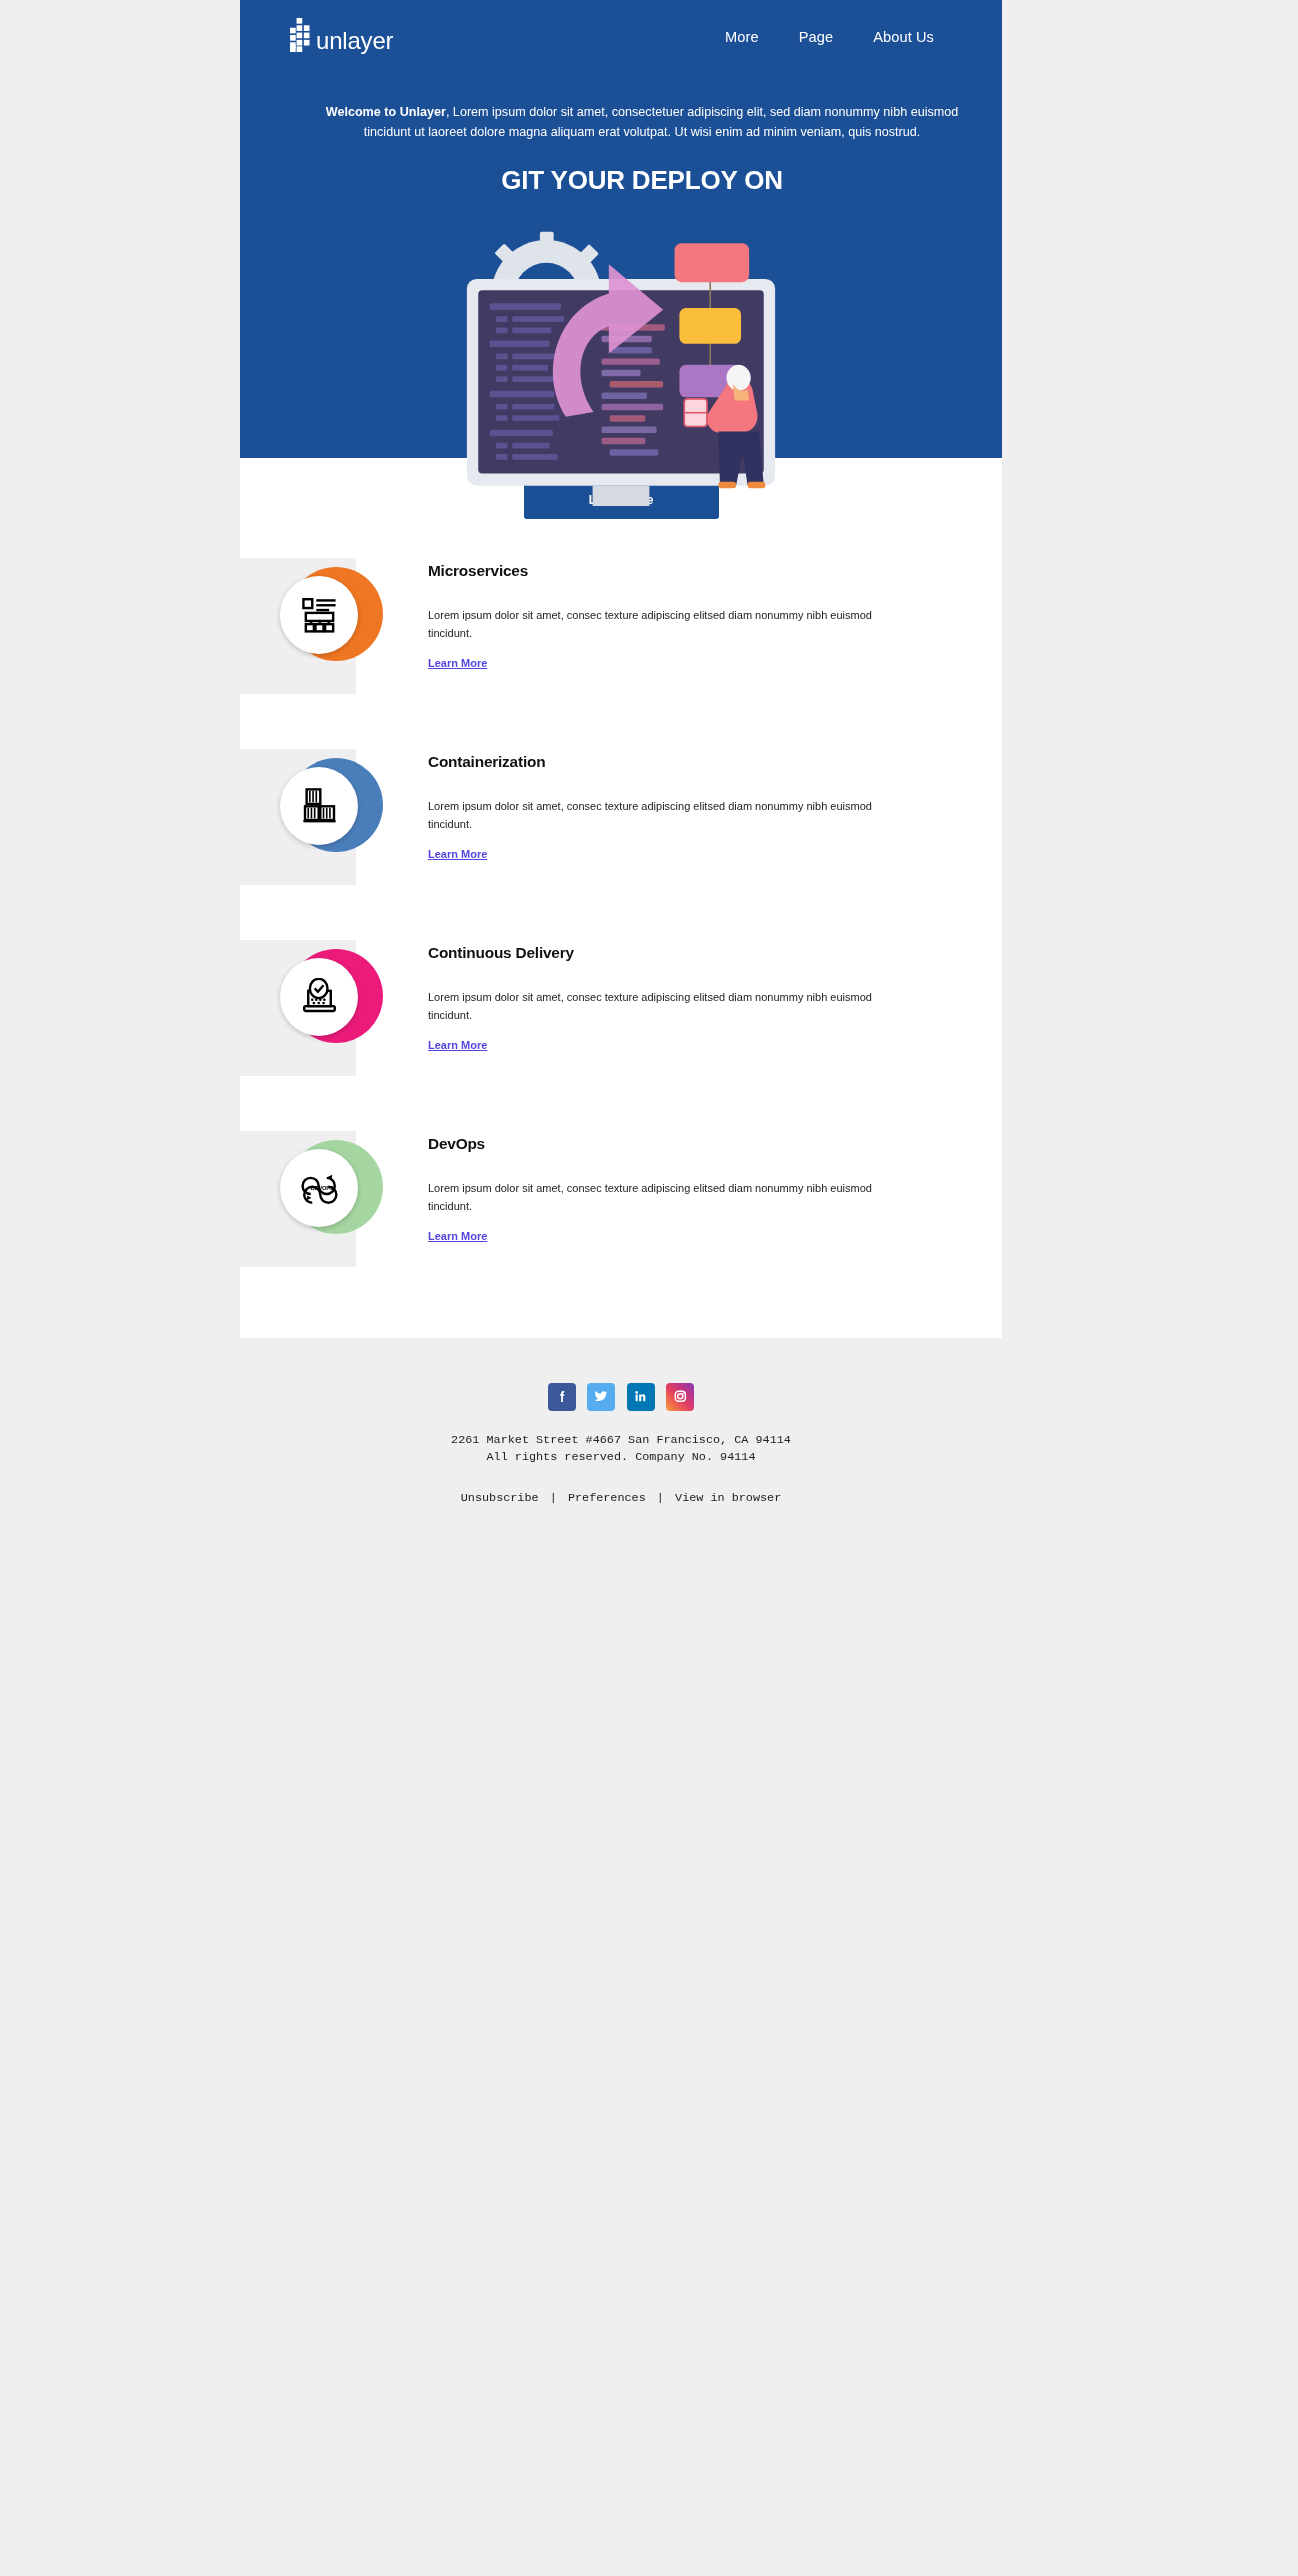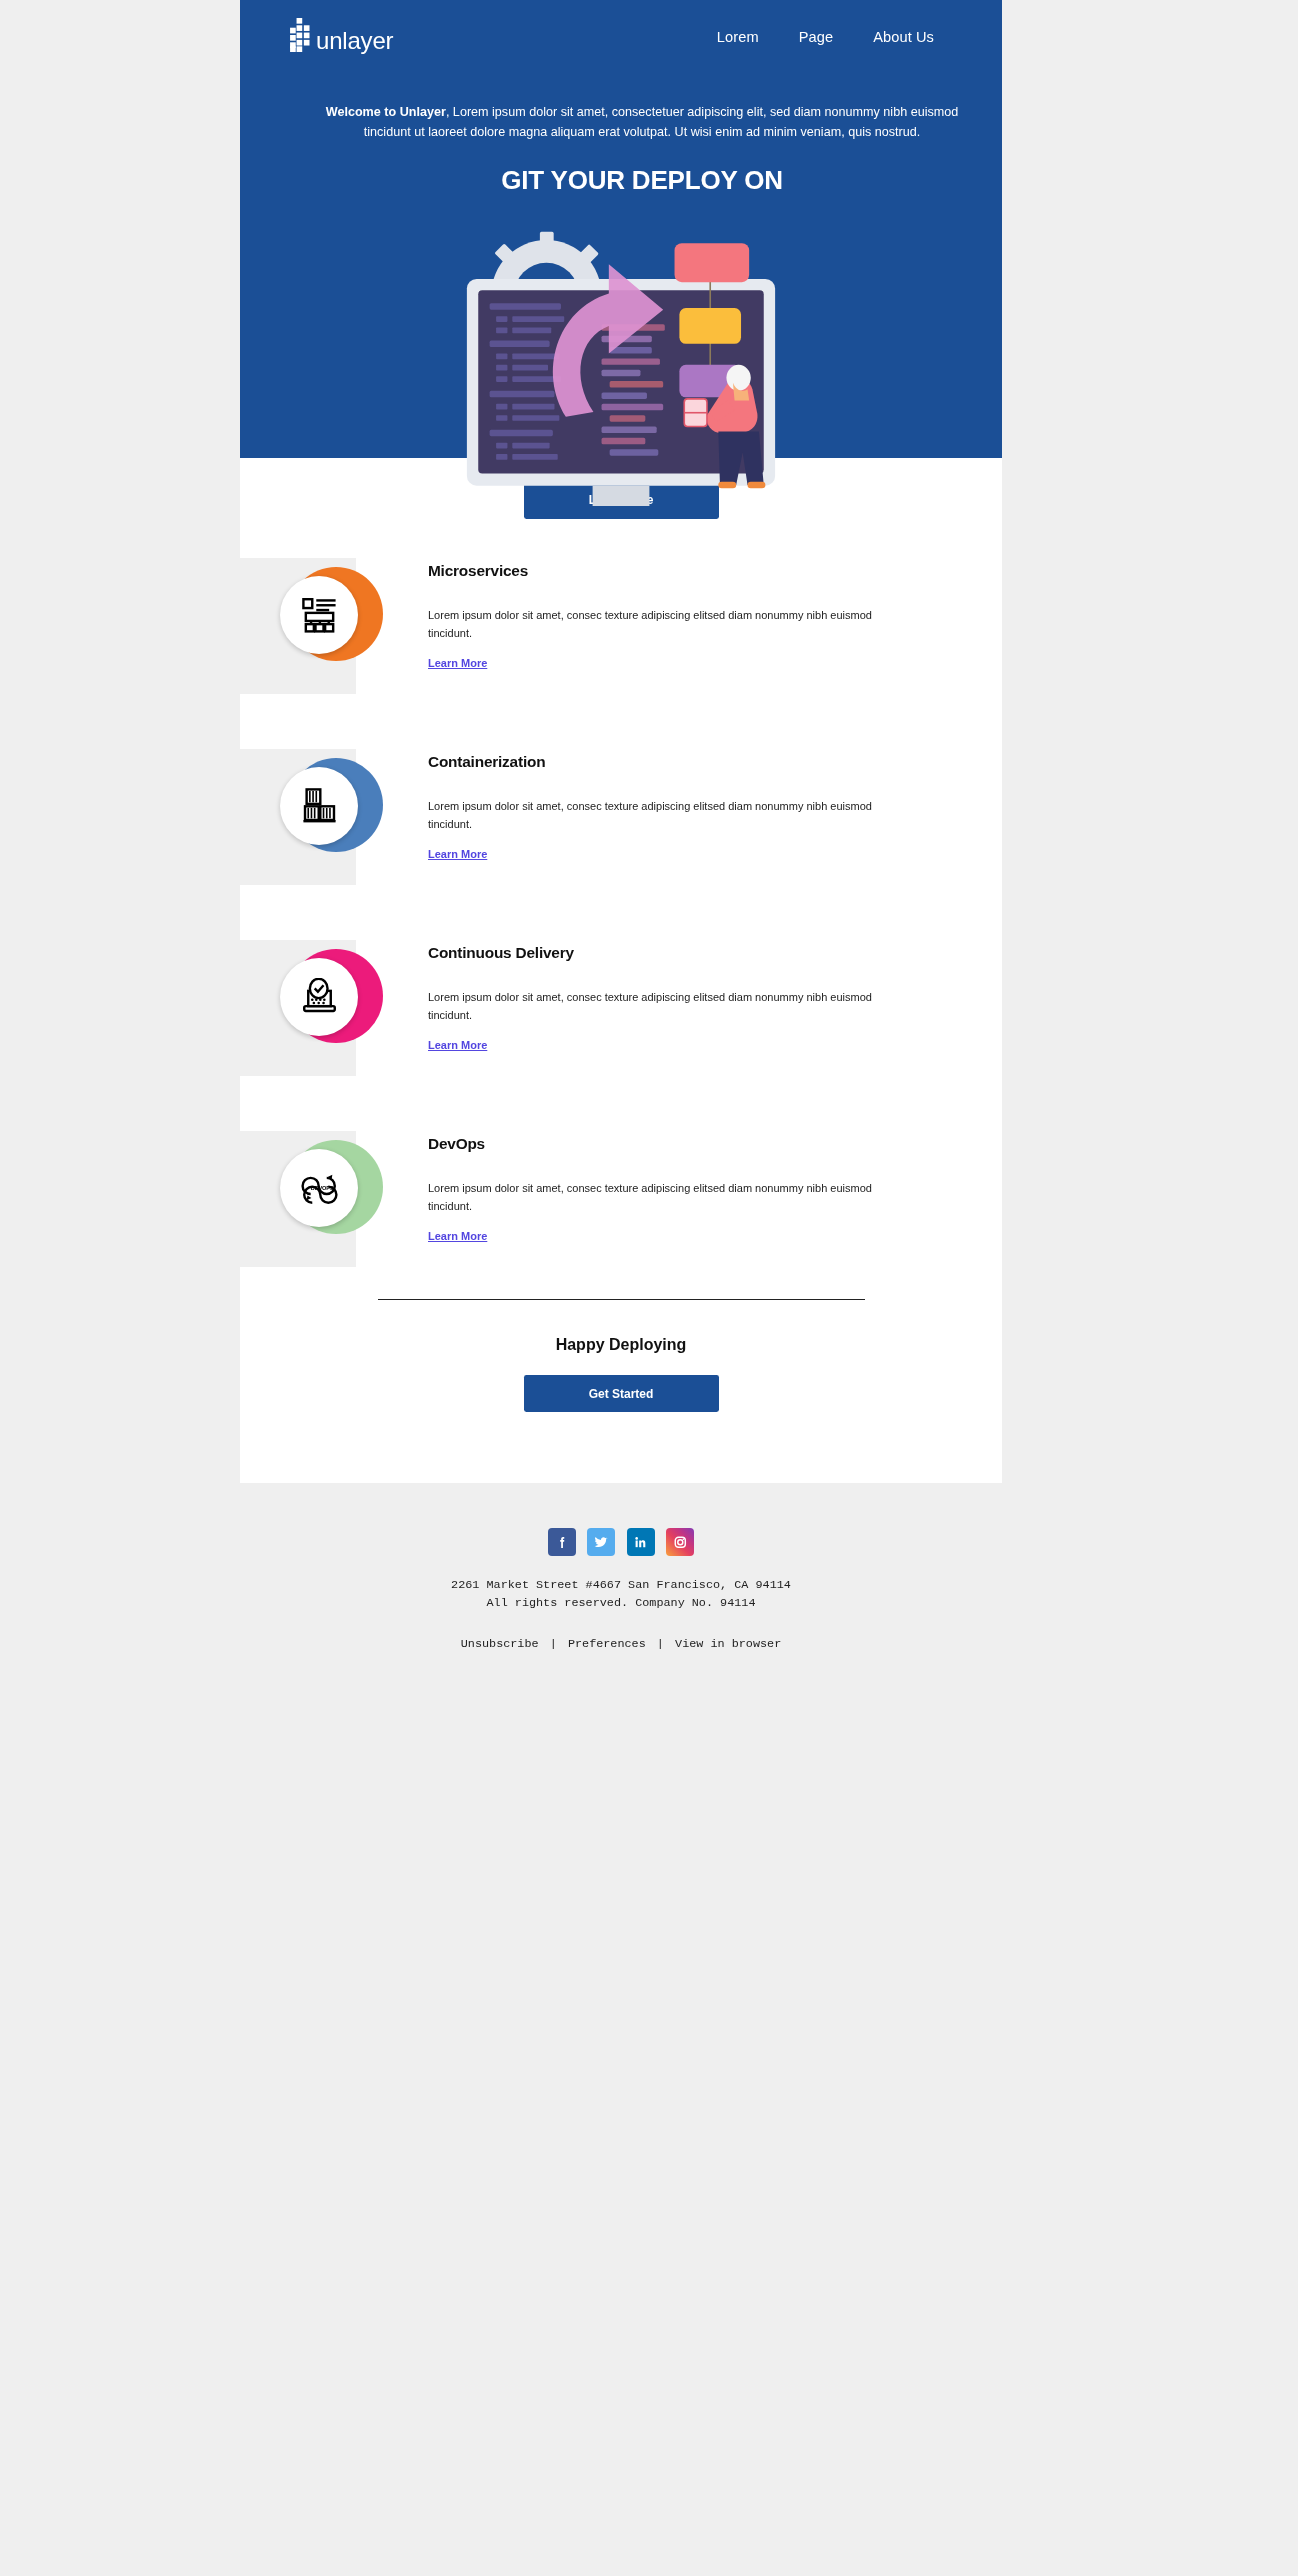--- a/index.html
+++ b/index.html
@@ -151,7 +151,7 @@
           <span class="brand-word">unlayer</span>
         </div>
         <div class="nav-links">
-          <a class="nav-link" href="#">Lorem</a>
+          <a class="nav-link" href="#">More</a>
           <a class="nav-link" href="#">Page</a>
           <a class="nav-link" href="#">About Us</a>
         </div>

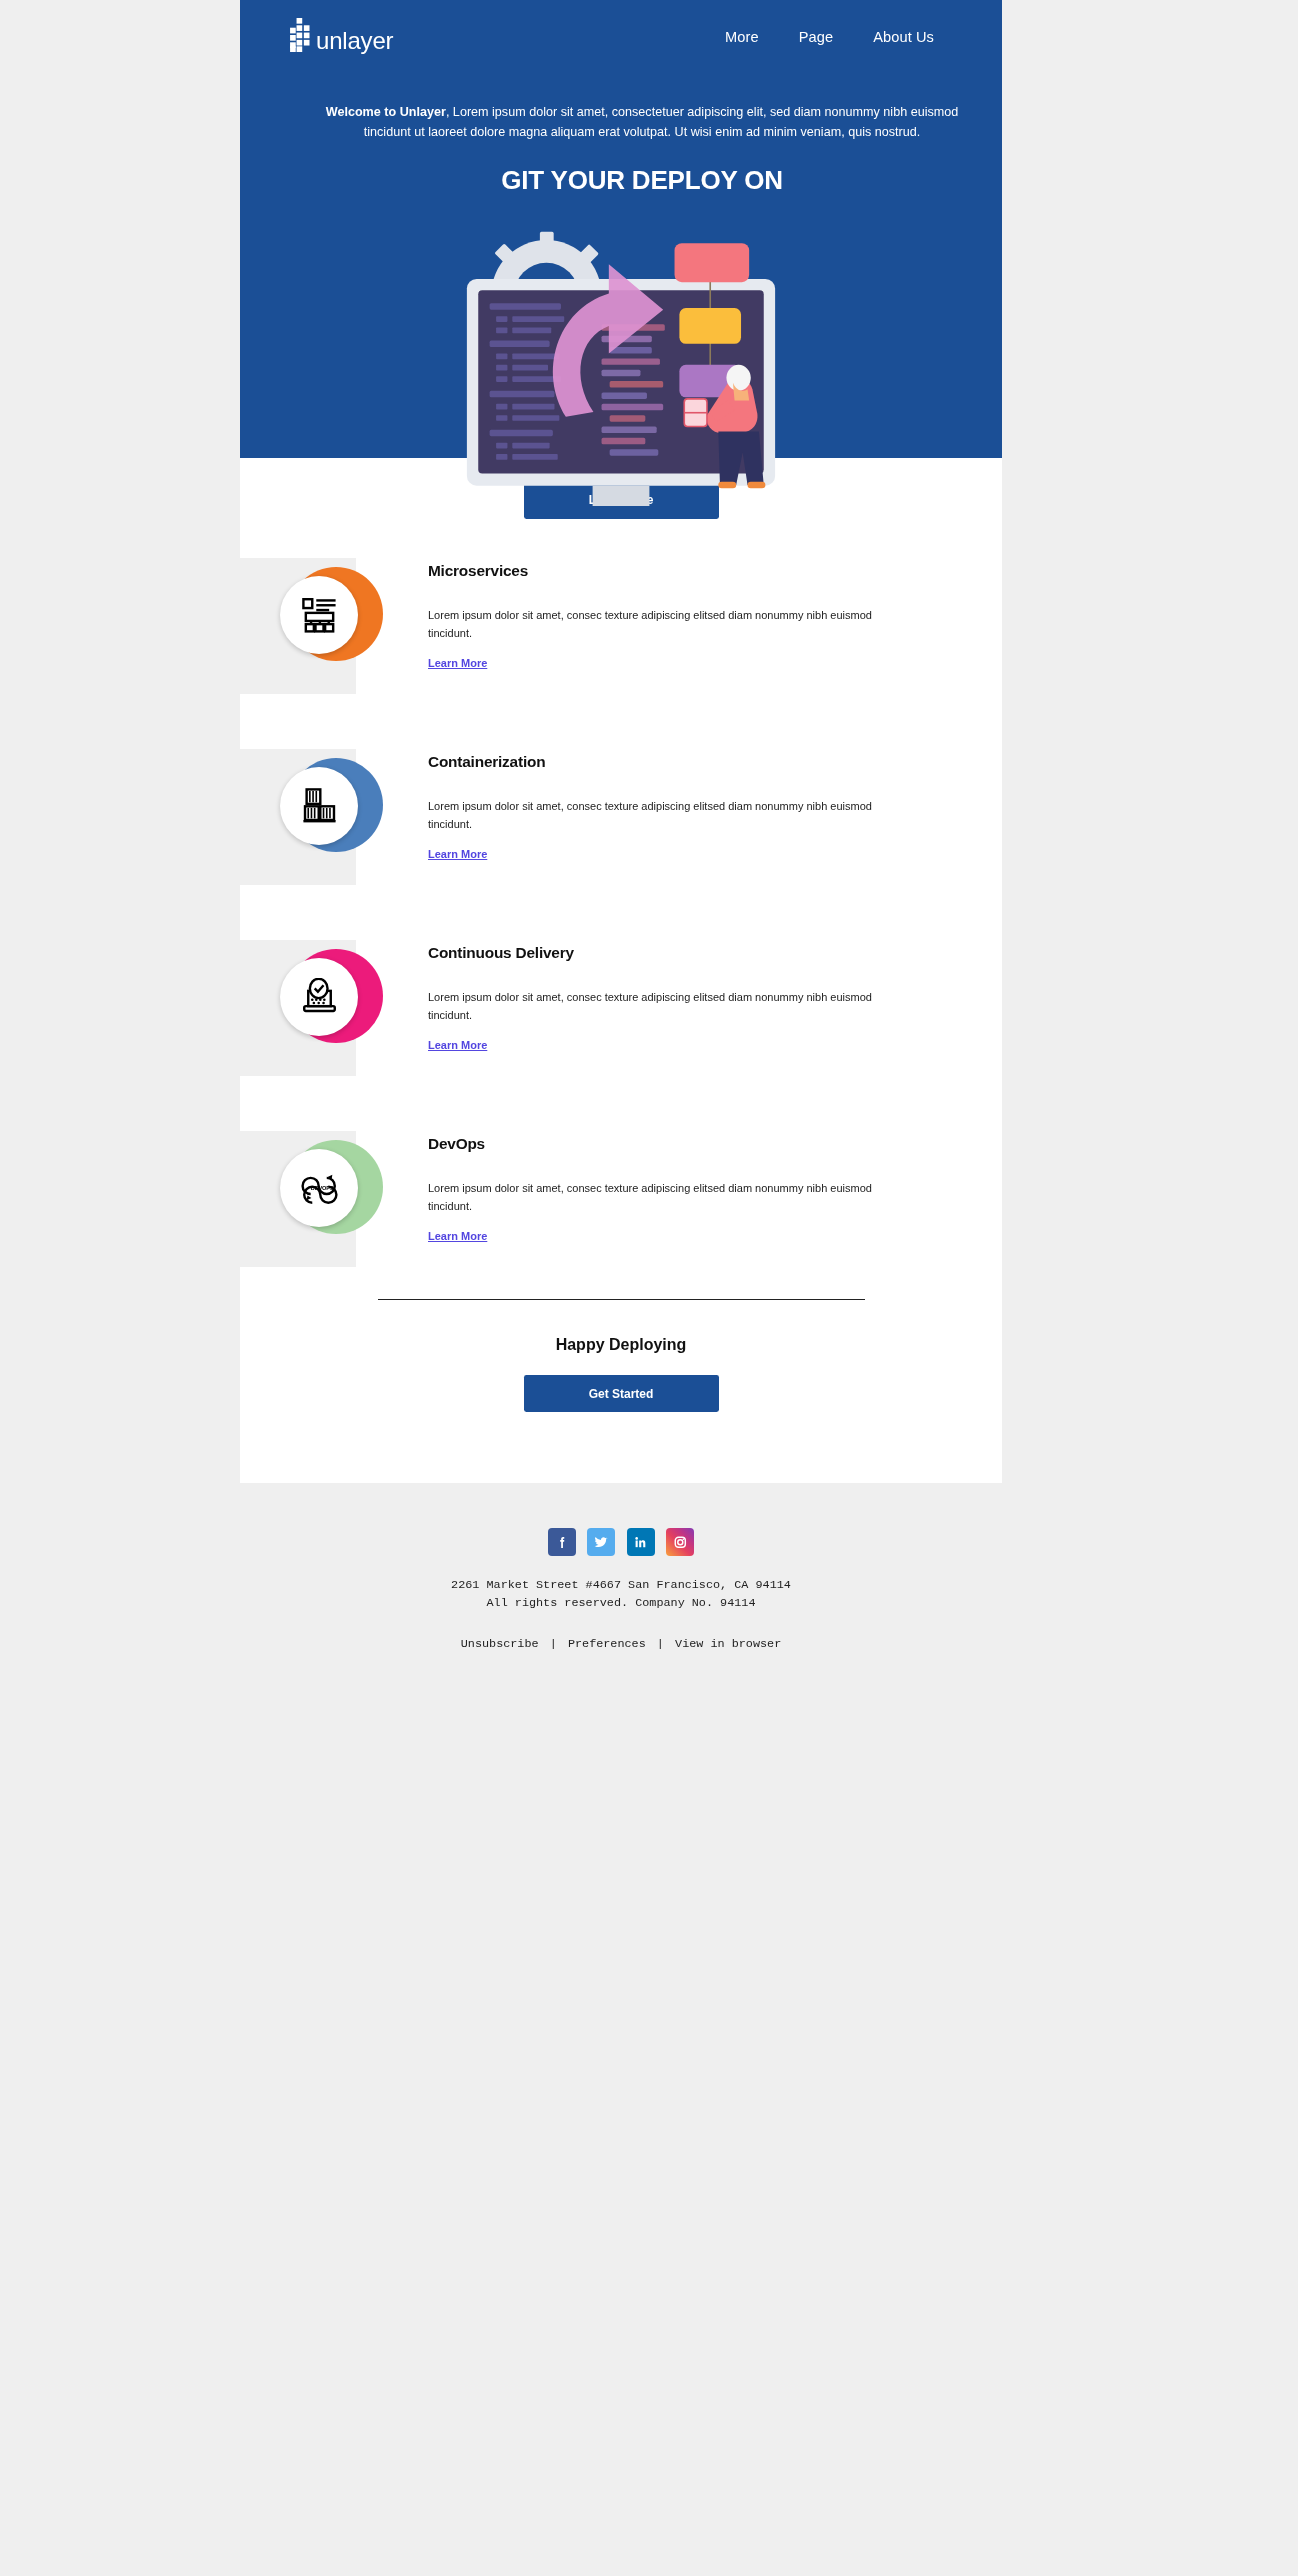--- a/index.html
+++ b/index.html
@@ -366,13 +366,6 @@
         </div>
       </div>
 
-      <div class="closing">
-        <div class="divider"></div>
-        <div class="closing-title">Happy Deploying</div>
-        <div class="closing-cta">
-          <button class="btn btn-start">Get Started</button>
-        </div>
-      </div>
       <div class="white-tail"></div>
     </div>
 

